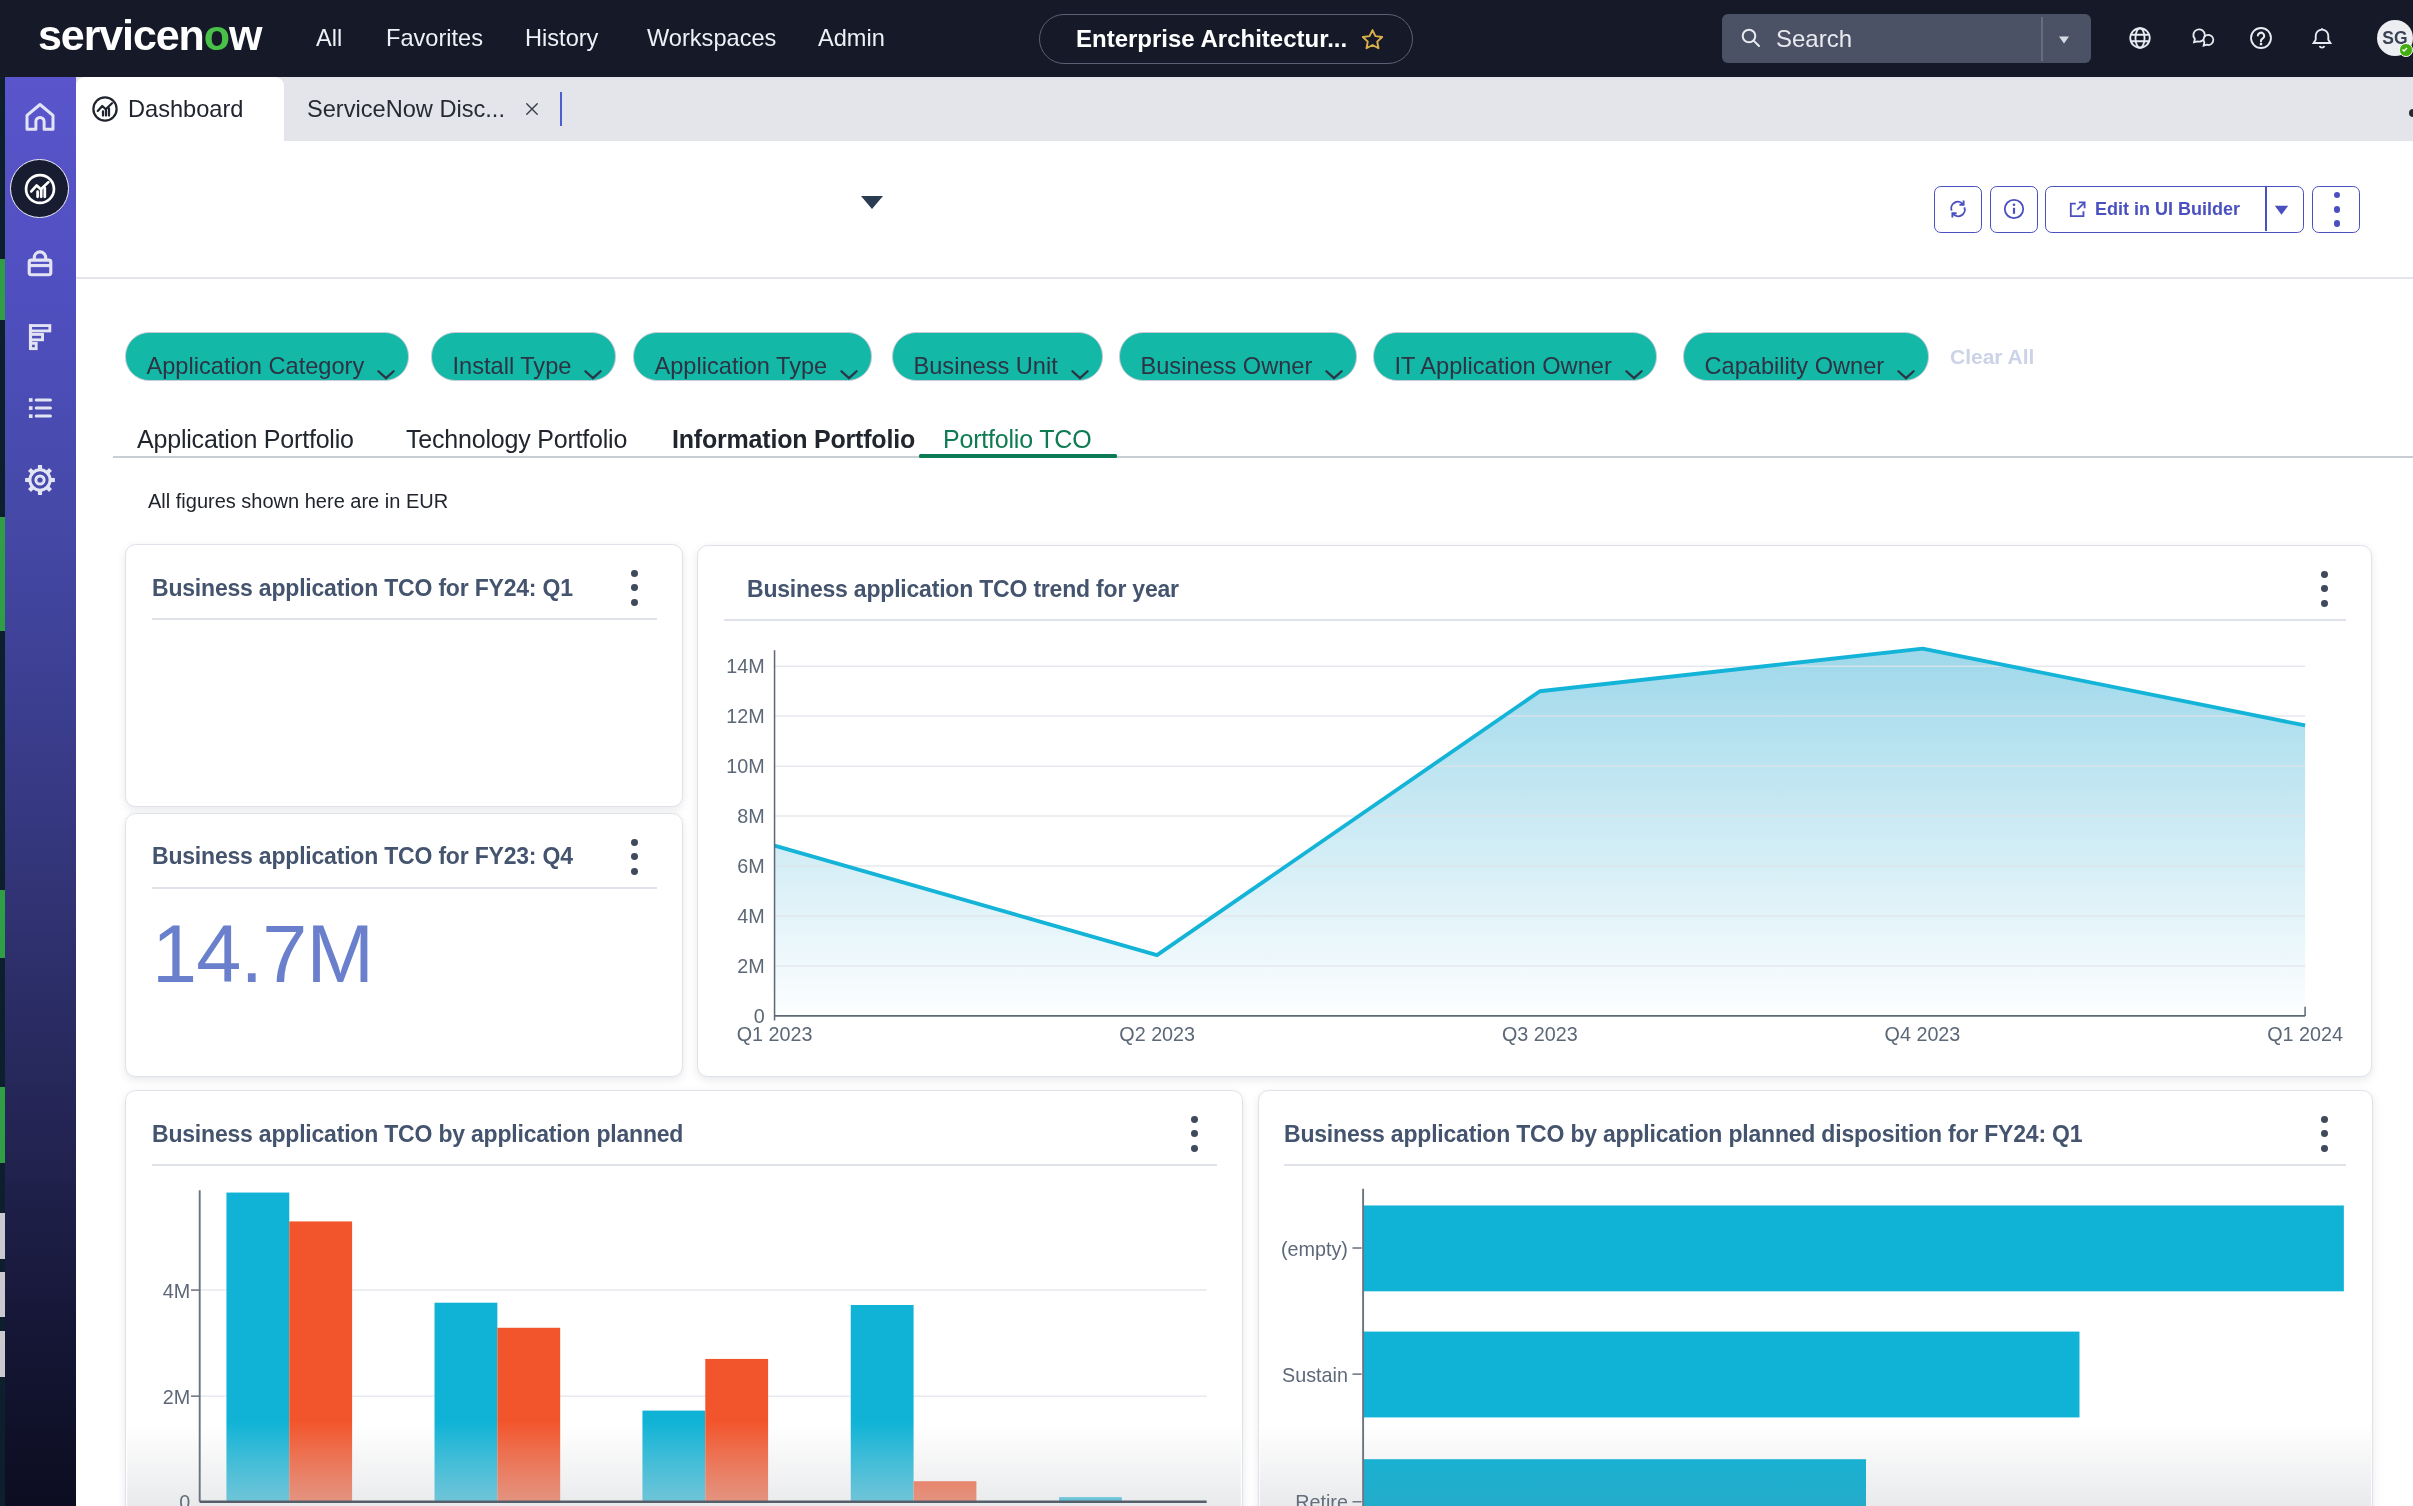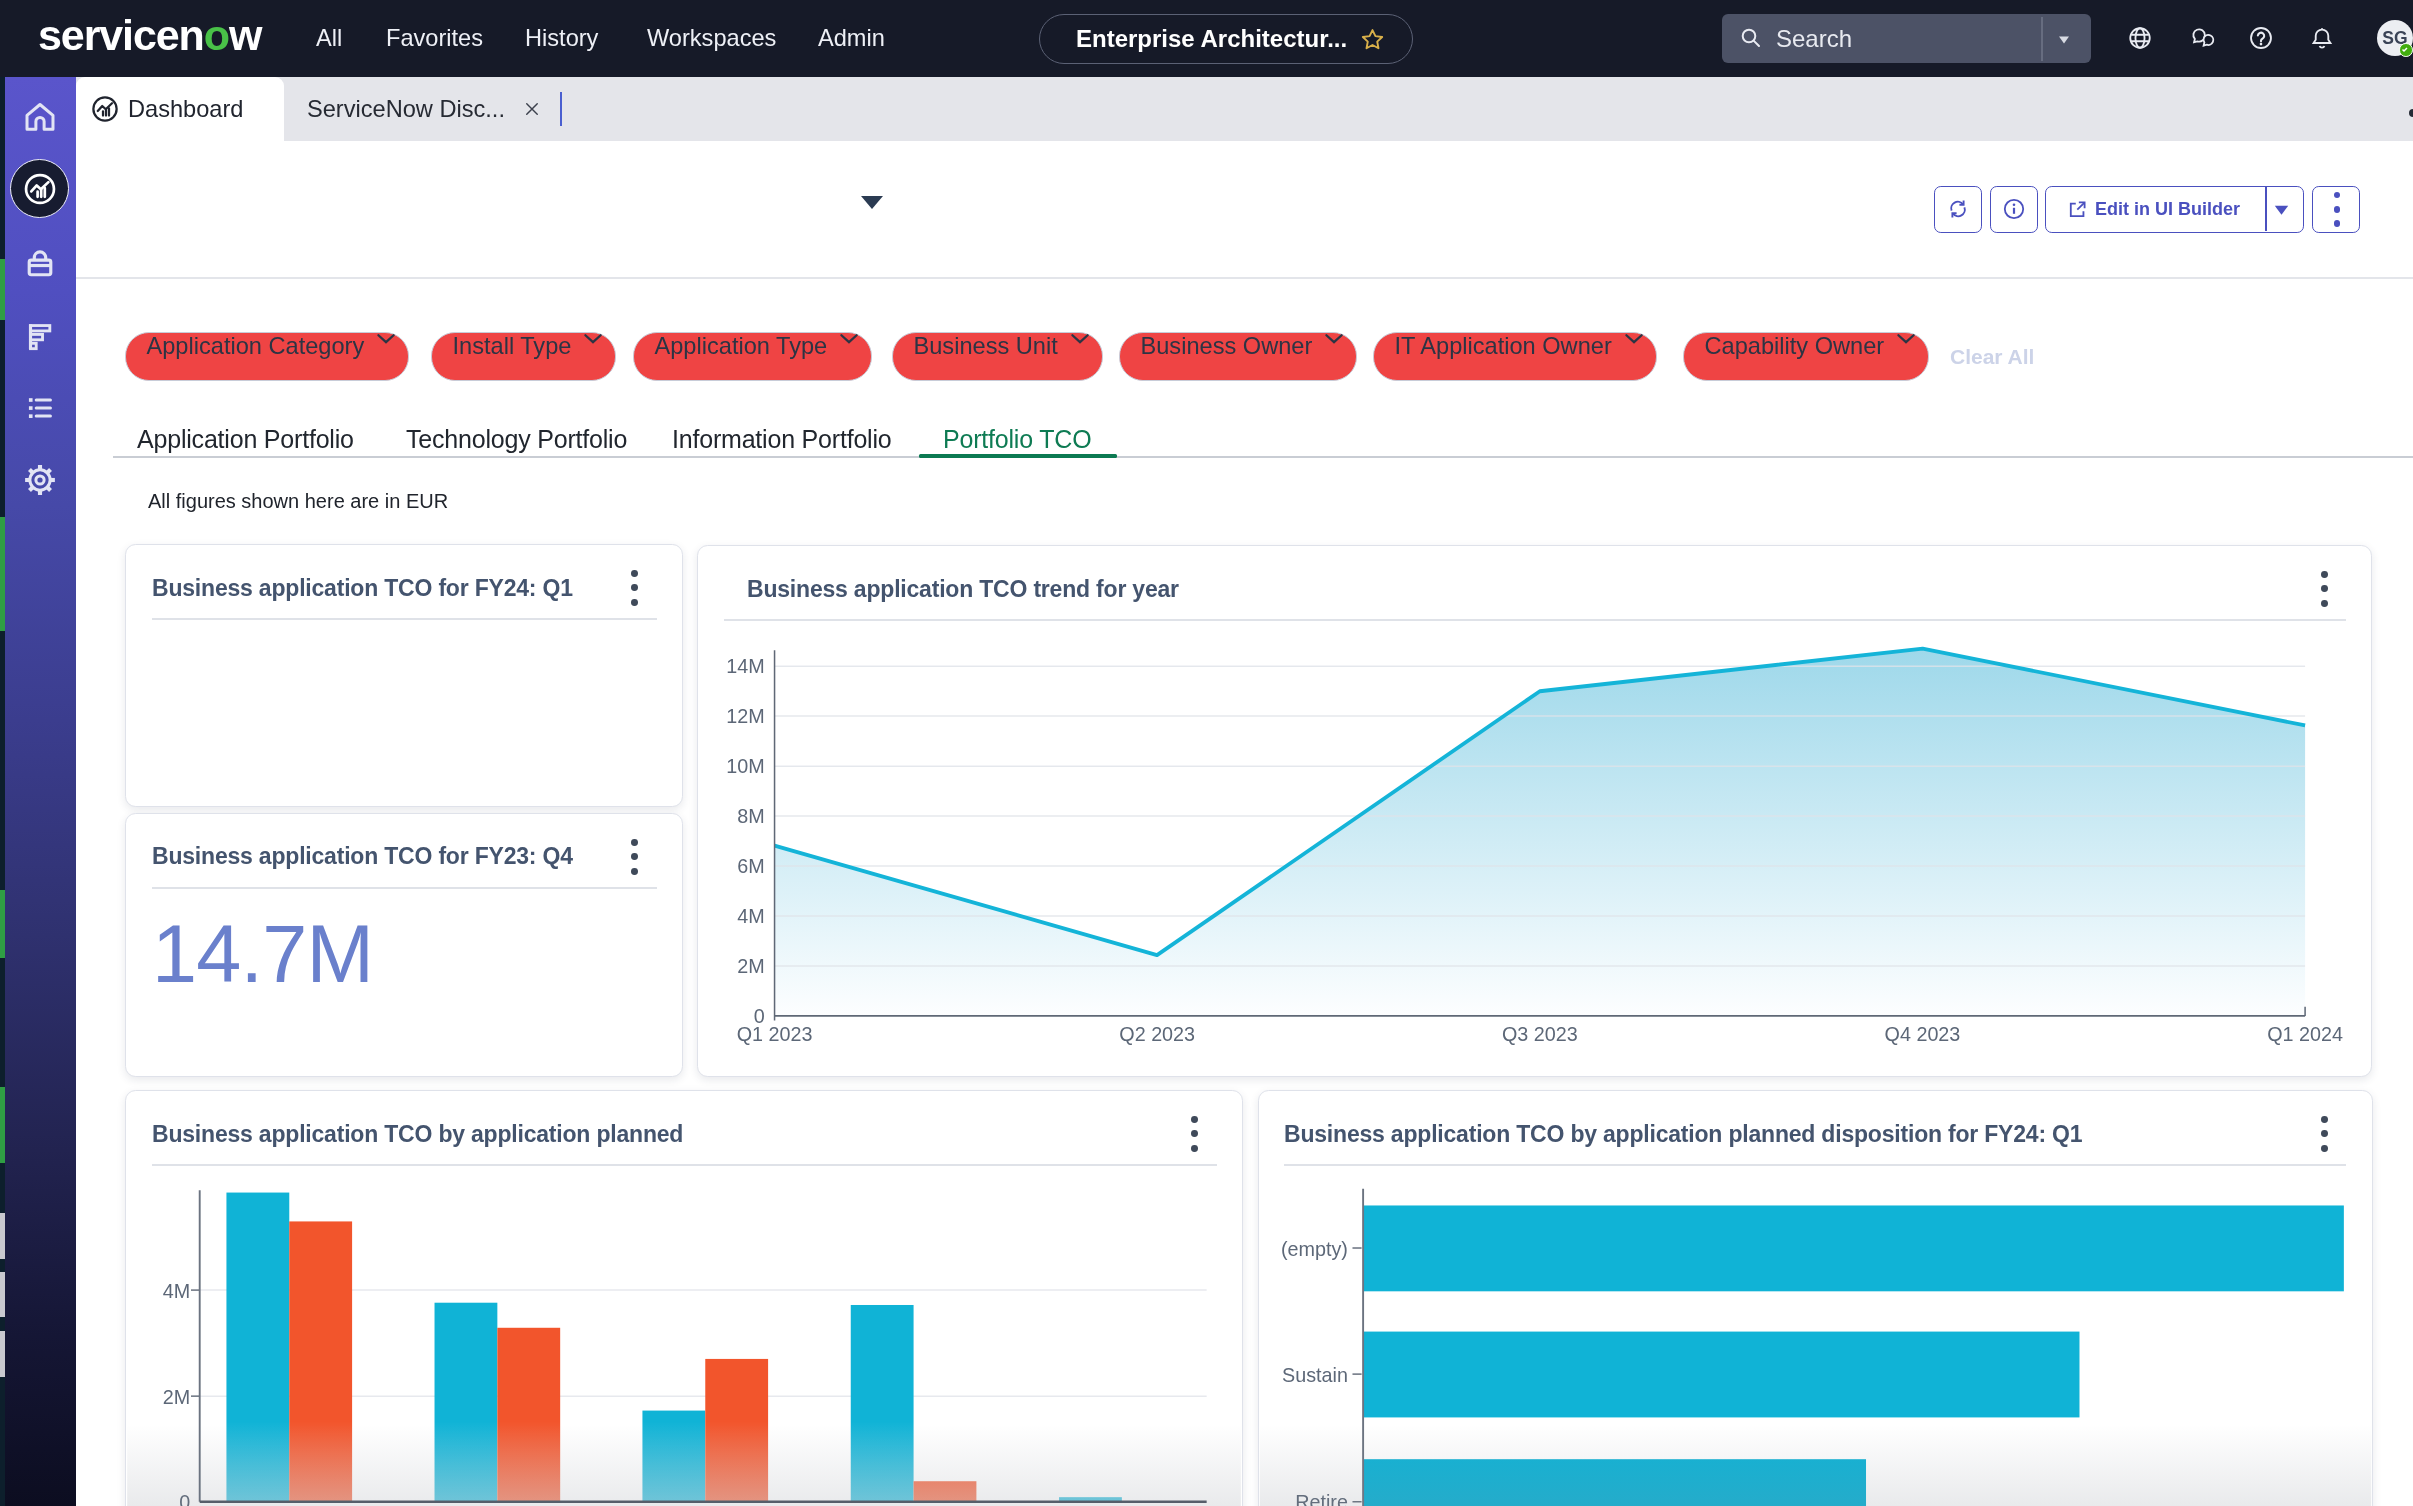--- a/index.html
+++ b/index.html
@@ -36,7 +36,7 @@
 .hbtn{position:absolute;top:186px;height:47px;border:1.9px solid #4a50bf;border-radius:6.8px;background:#fff;}
 #hdrline{position:absolute;left:76px;top:277px;width:2337px;height:1.5px;background:#e3e5ea;}
 
-.pill{position:absolute;top:332px;height:49px;border:1.5px solid #c8ccd8;border-radius:24px;background:#ef4444;color:#2c3444;font-size:23.6px;display:flex;align-items:flex-start;padding:0 12px 0 20.5px;white-space:nowrap;}
+.pill{position:absolute;top:332px;height:49px;border:1.5px solid #c8ccd8;border-radius:24px;background:#14b8a6;color:#2c3444;font-size:23.6px;display:flex;align-items:flex-end;padding:0 12px 0 20.5px;white-space:nowrap;}
 .pill svg{margin-left:12px;}
 #clearall{position:absolute;left:1950px;top:332px;height:49px;line-height:49px;color:#ccd3e8;font-weight:700;font-size:21px;}
 

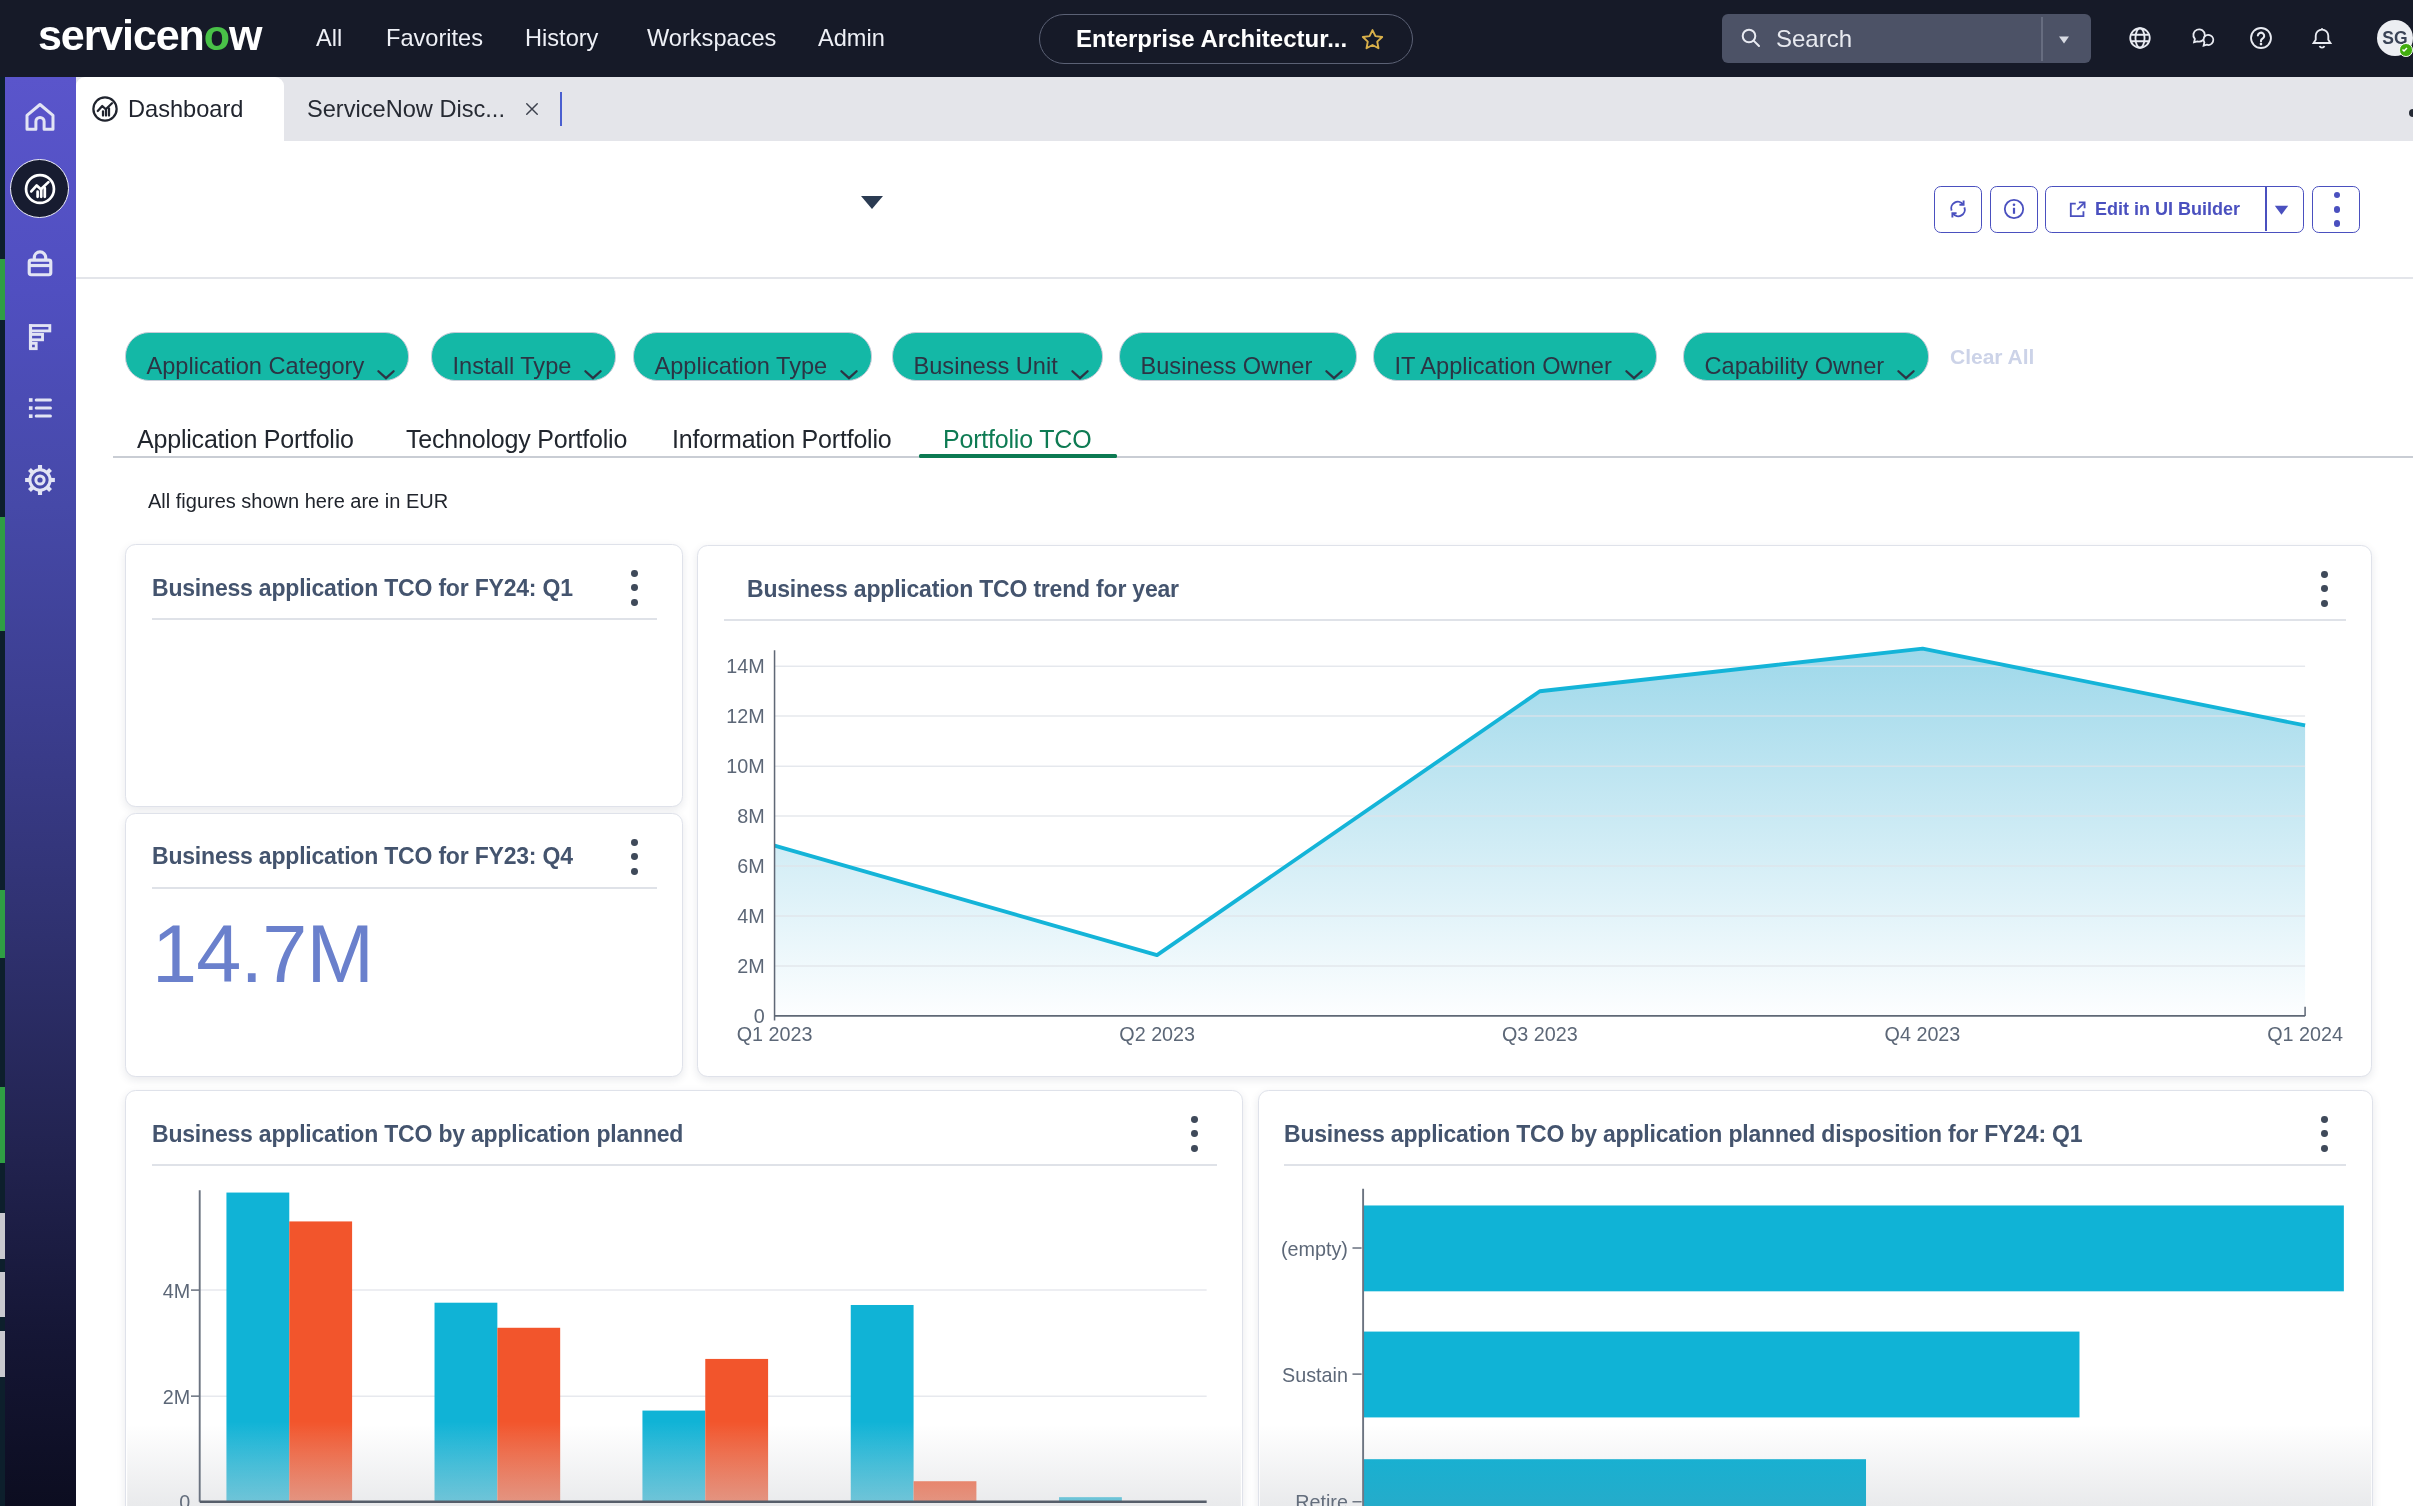--- a/index.html
+++ b/index.html
@@ -228,7 +228,7 @@
     <div id="clearall">Clear All</div>
     <div class="vtab" style="left:137px;">Application Portfolio</div>
     <div class="vtab" style="left:406px;">Technology Portfolio</div>
-    <div class="vtab" style="left:672px;">Information Portfolio</div>
+    <div class="vtab" style="left:672px;font-weight:bold;">Information Portfolio</div>
     <div class="vtab" style="left:943px;color:#0e7b53;">Portfolio TCO</div>
     <div id="tabline"></div>
     <div id="greenline"></div>

